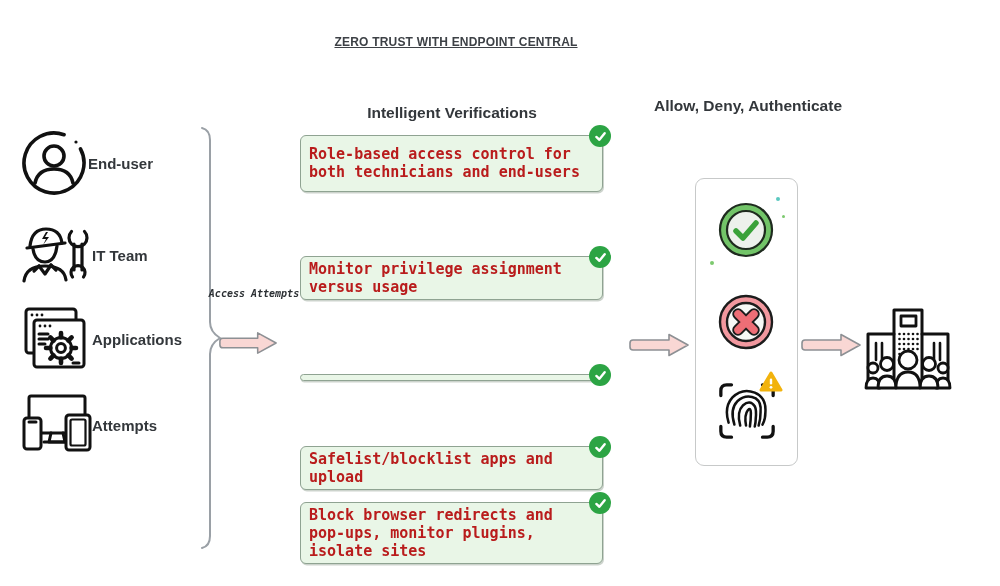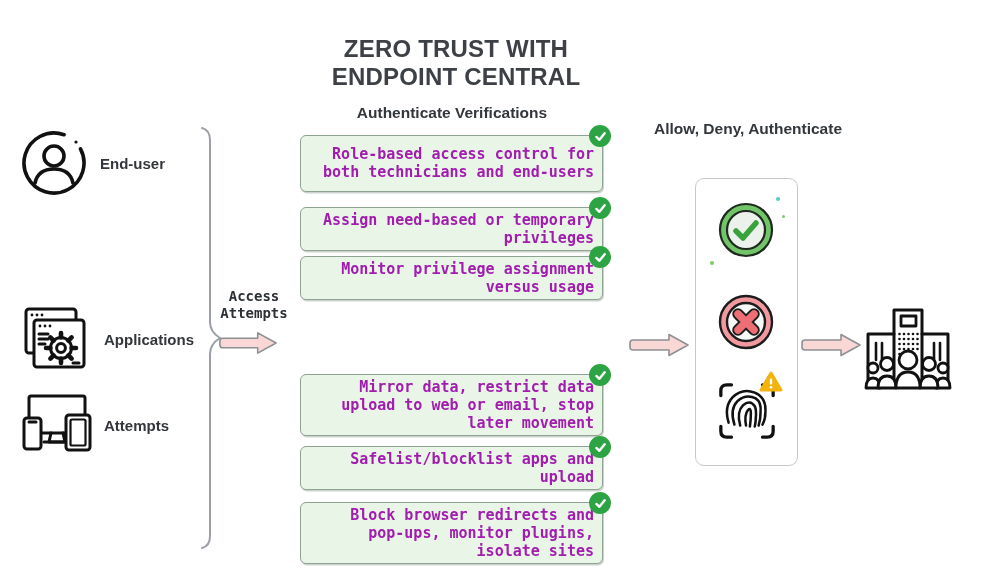--- a/index.html
+++ b/index.html
@@ -6,7 +6,7 @@
   .canvas{position:relative;width:1000px;height:586px;background:#ffffff;
           font-family:"Liberation Sans",sans-serif;overflow:hidden;}
   .title{position:absolute;left:280px;top:35px;width:352px;text-align:center;
-         font-size:24px;font-weight:bold;color:#3d4146;letter-spacing:.2px;}
+         font-size:12px;font-weight:bold;color:#3d4146;letter-spacing:.2px;text-decoration:underline;}
   .colhead{position:absolute;font-size:15.5px;font-weight:bold;color:#33373b;text-align:center;}
   .h-verif{left:302px;top:104px;width:300px;}
   .h-decision{left:650px;top:120px;width:196px;}

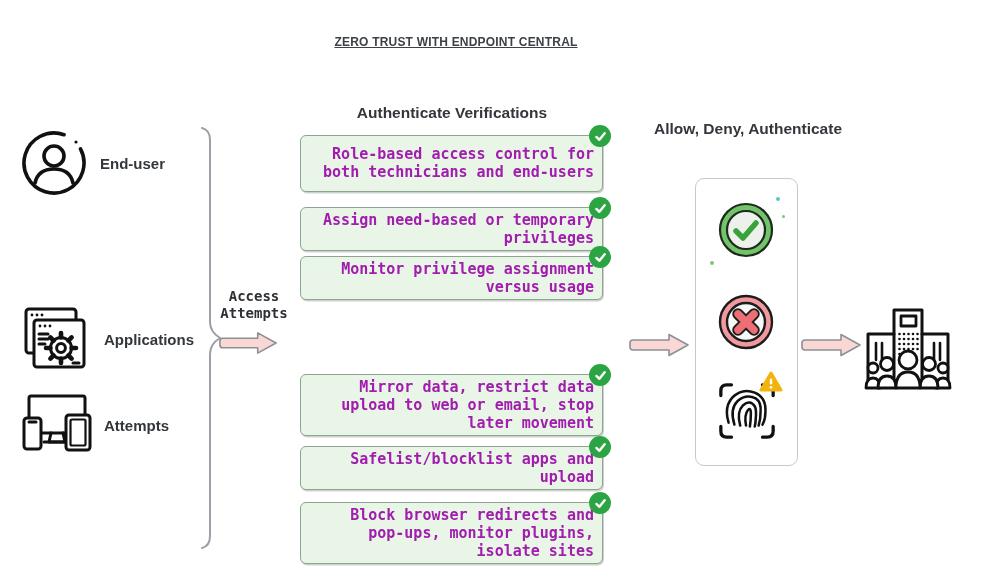--- a/index.html
+++ b/index.html
@@ -45,7 +45,7 @@
 <div class="canvas">
 
   <div class="title">ZERO TRUST WITH ENDPOINT CENTRAL</div>
-  <div class="colhead h-verif">Authenticate Verifications</div>
+  <div class="colhead h-verif">Intelligent Verifications</div>
   <div class="colhead h-decision">Allow, Deny, Authenticate</div>
 
   <div class="source-item" style="top:128px">

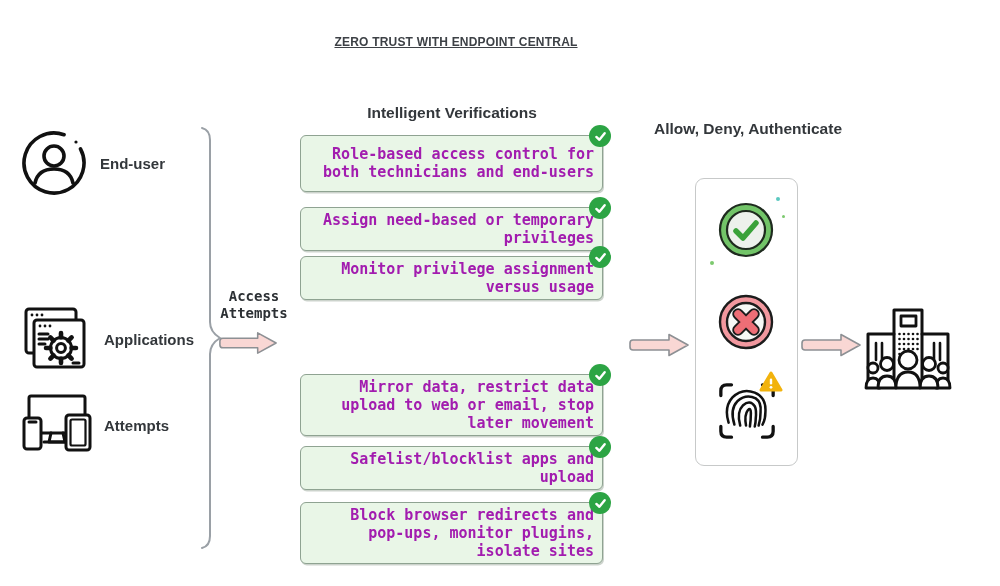--- a/index.html
+++ b/index.html
@@ -9,7 +9,7 @@
          font-size:12px;font-weight:bold;color:#3d4146;letter-spacing:.2px;text-decoration:underline;}
   .colhead{position:absolute;font-size:15.5px;font-weight:bold;color:#33373b;text-align:center;}
   .h-verif{left:302px;top:104px;width:300px;}
-  .h-decision{left:650px;top:120px;width:196px;}
+  .h-decision{left:650px;top:97px;width:196px;}
 
   .source-item{position:absolute;left:20px;height:70px;display:flex;align-items:center;gap:12px;}
   .source-item .ic{flex:0 0 auto;display:flex;align-items:center;justify-content:center;}

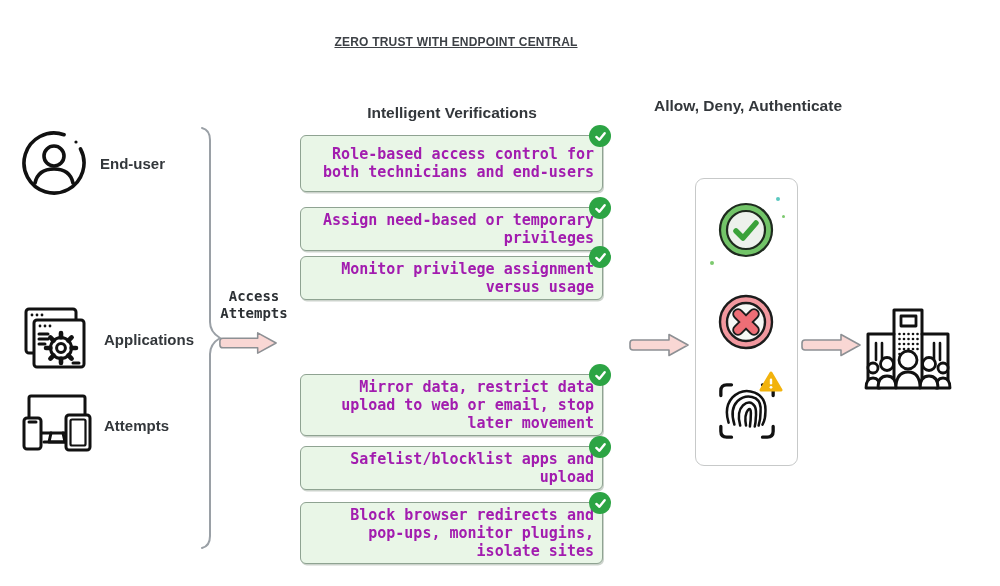--- a/index.html
+++ b/index.html
@@ -11,7 +11,7 @@
   .h-verif{left:302px;top:104px;width:300px;}
   .h-decision{left:650px;top:97px;width:196px;}
 
-  .source-item{position:absolute;left:20px;height:70px;display:flex;align-items:center;gap:12px;}
+  .source-item{position:absolute;left:20px;height:70px;display:flex;align-items:center;gap:0;}
   .source-item .ic{flex:0 0 auto;display:flex;align-items:center;justify-content:center;}
   .source-label{font-weight:bold;font-size:15px;color:#33373b;white-space:nowrap;}
 

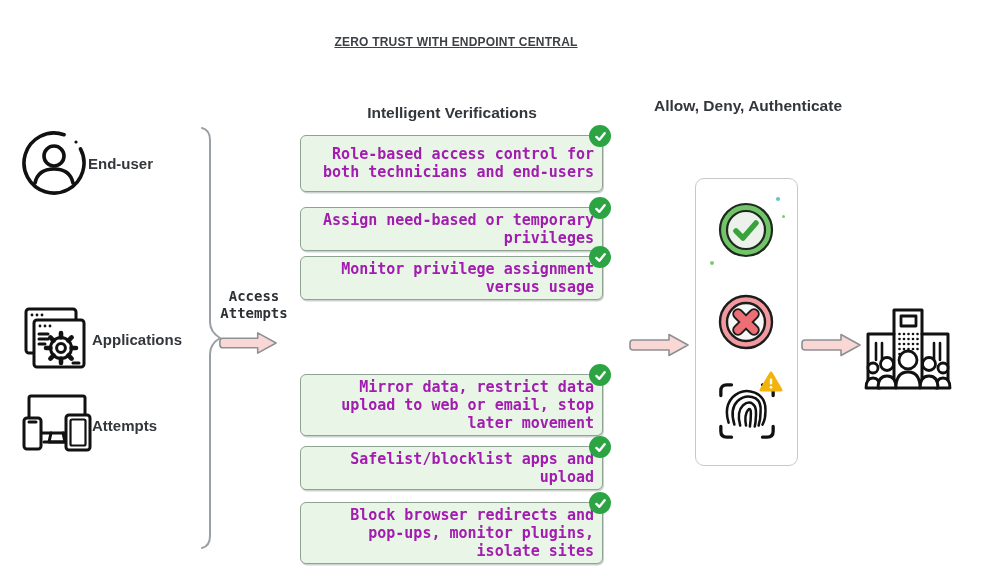--- a/index.html
+++ b/index.html
@@ -25,7 +25,7 @@
     background:#e9f6e7;border:1.4px solid #8fa392;border-radius:6px;
     padding:2.5px 8px;box-shadow:1px 1.5px 0 rgba(110,130,110,.35);
     font-family:"DejaVu Sans Mono",monospace;font-weight:bold;font-size:15px;
-    line-height:18.3px;text-align:right;color:#a21caf;}
+    line-height:18.3px;text-align:left;color:#b91c1c;}
   .vbox.pad-lg{padding:9px 8px;}
   .tick{position:absolute;top:-11px;right:-9px;width:22px;height:22px;border-radius:50%;
     background:#2ca444;display:flex;align-items:center;justify-content:center;}

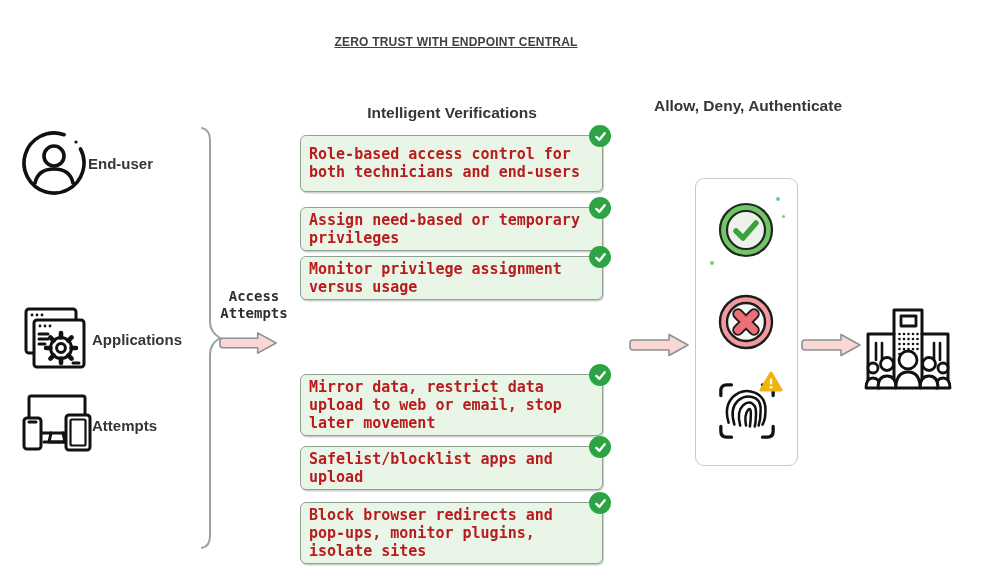--- a/index.html
+++ b/index.html
@@ -126,14 +126,6 @@
 
   <div class="vbox pad-lg" style="top:135px">
     <span>Role-based access control for both technicians and end-users</span>
-    <span class="tick">
-        <svg width="13" height="13" viewBox="0 0 14 14">
-          <polyline points="2.5,7.5 5.8,10.5 11.5,3.5" fill="none" stroke="#fff" stroke-width="2.6" stroke-linecap="round" stroke-linejoin="round"></polyline>
-        </svg>
-      </span>
-  </div>
-  <div class="vbox" style="top:207px">
-    <span>Assign need-based or temporary privileges</span>
     <span class="tick">
         <svg width="13" height="13" viewBox="0 0 14 14">
           <polyline points="2.5,7.5 5.8,10.5 11.5,3.5" fill="none" stroke="#fff" stroke-width="2.6" stroke-linecap="round" stroke-linejoin="round"></polyline>

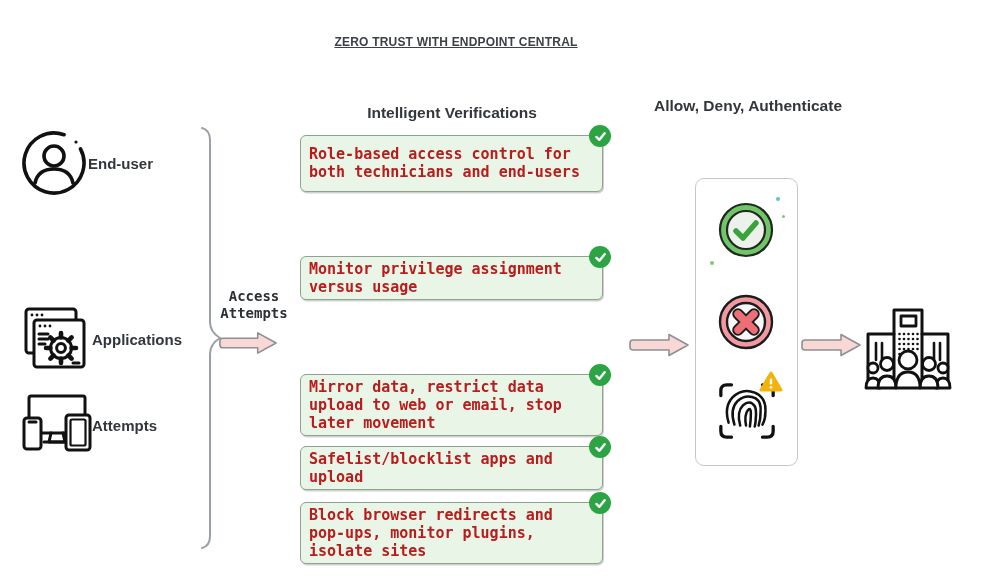--- a/index.html
+++ b/index.html
@@ -60,6 +60,23 @@
     <span class="source-label">End-user</span>
   </div>
 
+  <div class="source-item" style="top:220px">
+    <span class="ic">
+      <svg width="72" height="72" viewBox="0 0 72 72" fill="none" stroke="#111" stroke-width="3.2" stroke-linecap="round" stroke-linejoin="round">
+        <path d="M10,27 Q12,10 26,10 Q40,10 42,24"></path>
+        <path d="M7,29 L45,24"></path>
+        <path d="M26,13 L22,20 H26 L23,26 L29,18 H25 L28,13 Z" fill="#111" stroke="none"></path>
+        <path d="M13,30 Q15,43 25,43 Q35,43 37,27"></path>
+        <path d="M4,62 Q6,47 25,47 Q44,47 46,61"></path>
+        <path d="M19,47 L25,55 L31,46"></path>
+        <path d="M19,47 L14,52 M31,46 L36,51"></path>
+        <path d="M51.5,12.5 A9,9 0 1,0 64.5,12.5"></path>
+        <path d="M54,25 V51 M62,25 V51"></path>
+        <path d="M52.5,58 A7,7 0 1,1 63.5,58"></path>
+      </svg>
+    </span>
+    <span class="source-label">IT Team</span>
+  </div>
 
   <div class="source-item" style="top:304px">
     <span class="ic">

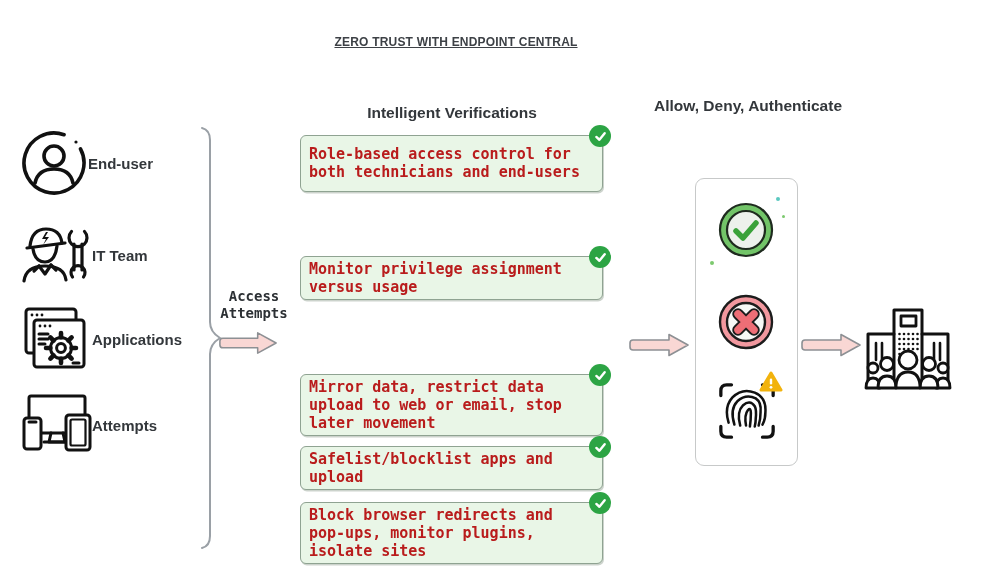--- a/index.html
+++ b/index.html
@@ -17,8 +17,8 @@
 
   .brace{position:absolute;left:192px;top:126px;}
   .access-label{position:absolute;left:208px;top:288px;width:92px;text-align:center;
-    font-family:"DejaVu Sans Mono",monospace;font-weight:bold;font-size:14px;
-    line-height:1.2;color:#2c3034;}
+    font-family:"DejaVu Sans Mono",monospace;font-weight:bold;font-size:10px;
+    line-height:1.2;color:#2c3034;font-style:italic;}
   .flow-arrow{position:absolute;}
 
   .vbox{position:absolute;left:300px;width:303px;box-sizing:border-box;

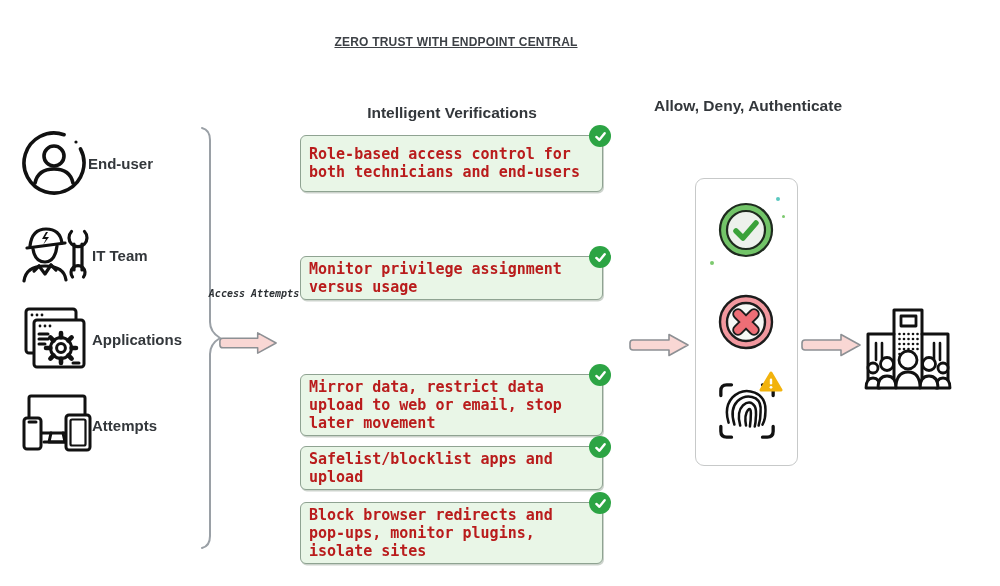--- a/index.html
+++ b/index.html
@@ -158,7 +158,6 @@
       </span>
   </div>
   <div class="vbox" style="top:374px">
-    <span>Mirror data, restrict data upload to web or email, stop later movement</span>
     <span class="tick">
         <svg width="13" height="13" viewBox="0 0 14 14">
           <polyline points="2.5,7.5 5.8,10.5 11.5,3.5" fill="none" stroke="#fff" stroke-width="2.6" stroke-linecap="round" stroke-linejoin="round"></polyline>

